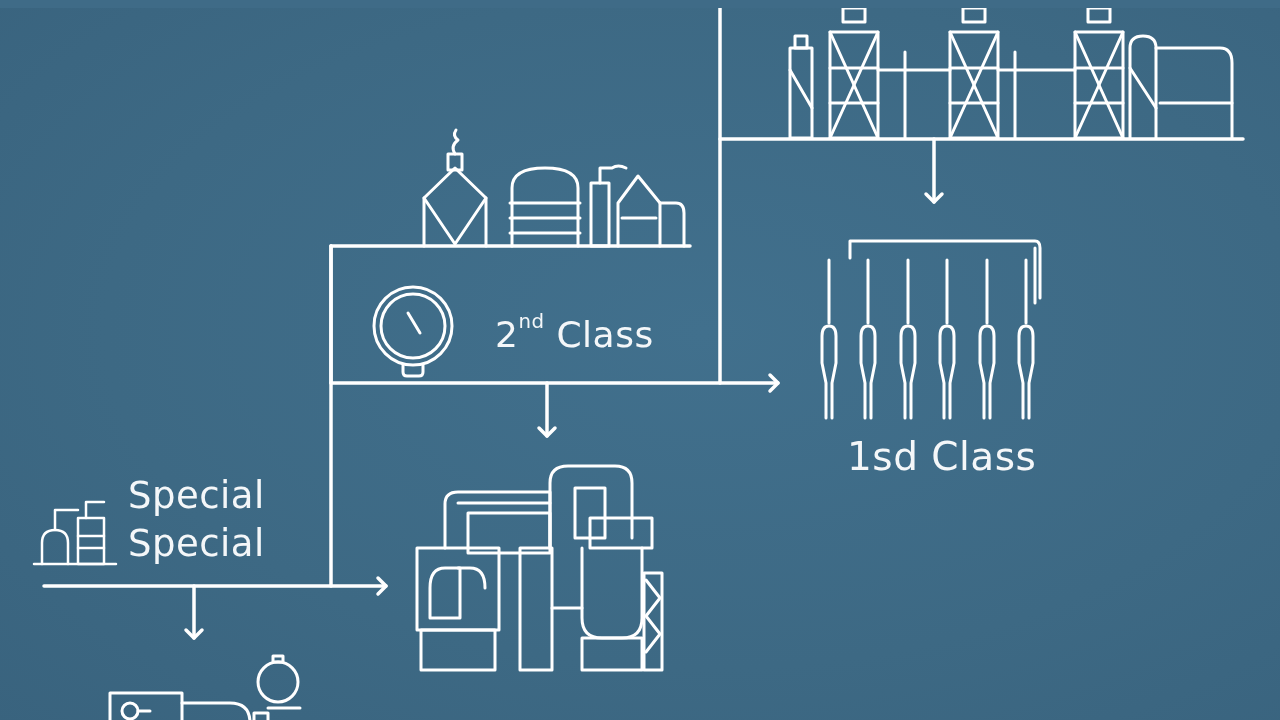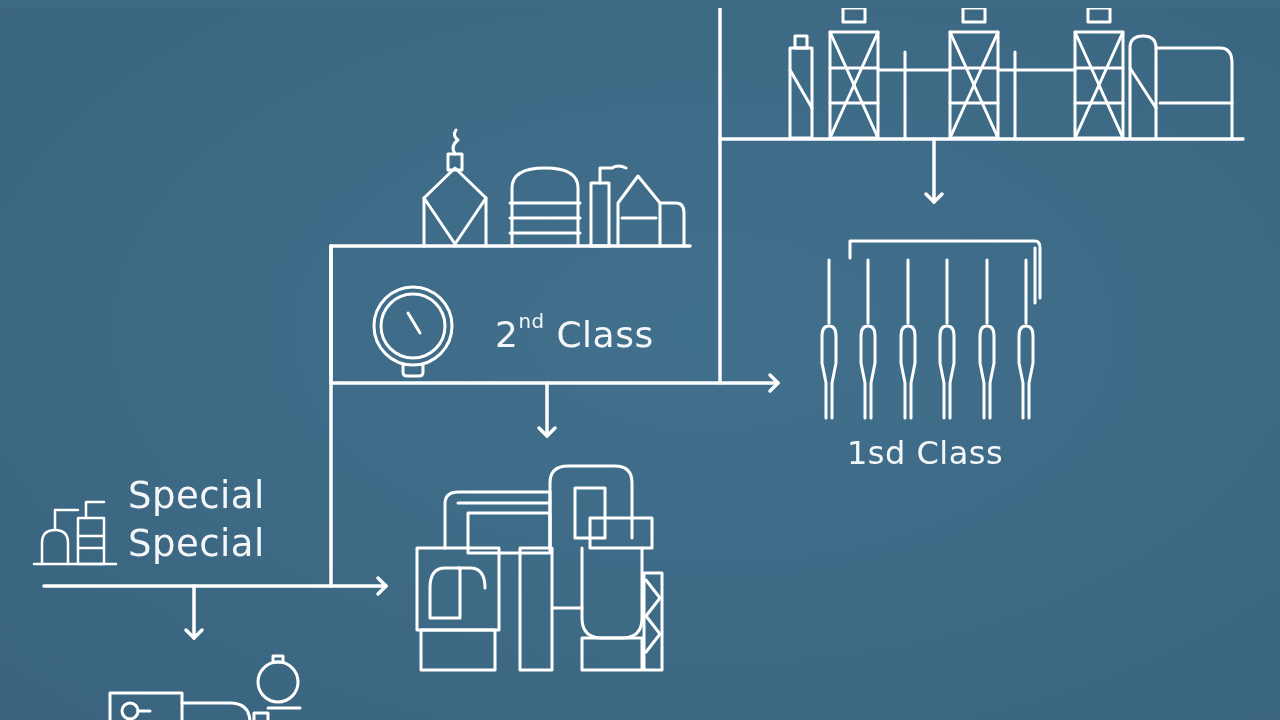--- a/index.html
+++ b/index.html
@@ -9,7 +9,7 @@
   .label { position:absolute; color:#f4f7f9; font-family:"DejaVu Sans", sans-serif; font-weight:500; white-space:nowrap; letter-spacing:0.5px; }
   .label sup { font-size:0.55em; position:relative; top:-0.2em; vertical-align:top; }
   .lbl-2nd { left:495px; top:306px; font-size:36px; }
-  .lbl-1st { left:847px; top:426px; font-size:32px; }
+  .lbl-1st { left:847px; top:426px; font-size:39px; }
   .lbl-special { left:128px; top:464px; font-size:37px; line-height:48px; text-align:center; }
 </style>
 </head>

